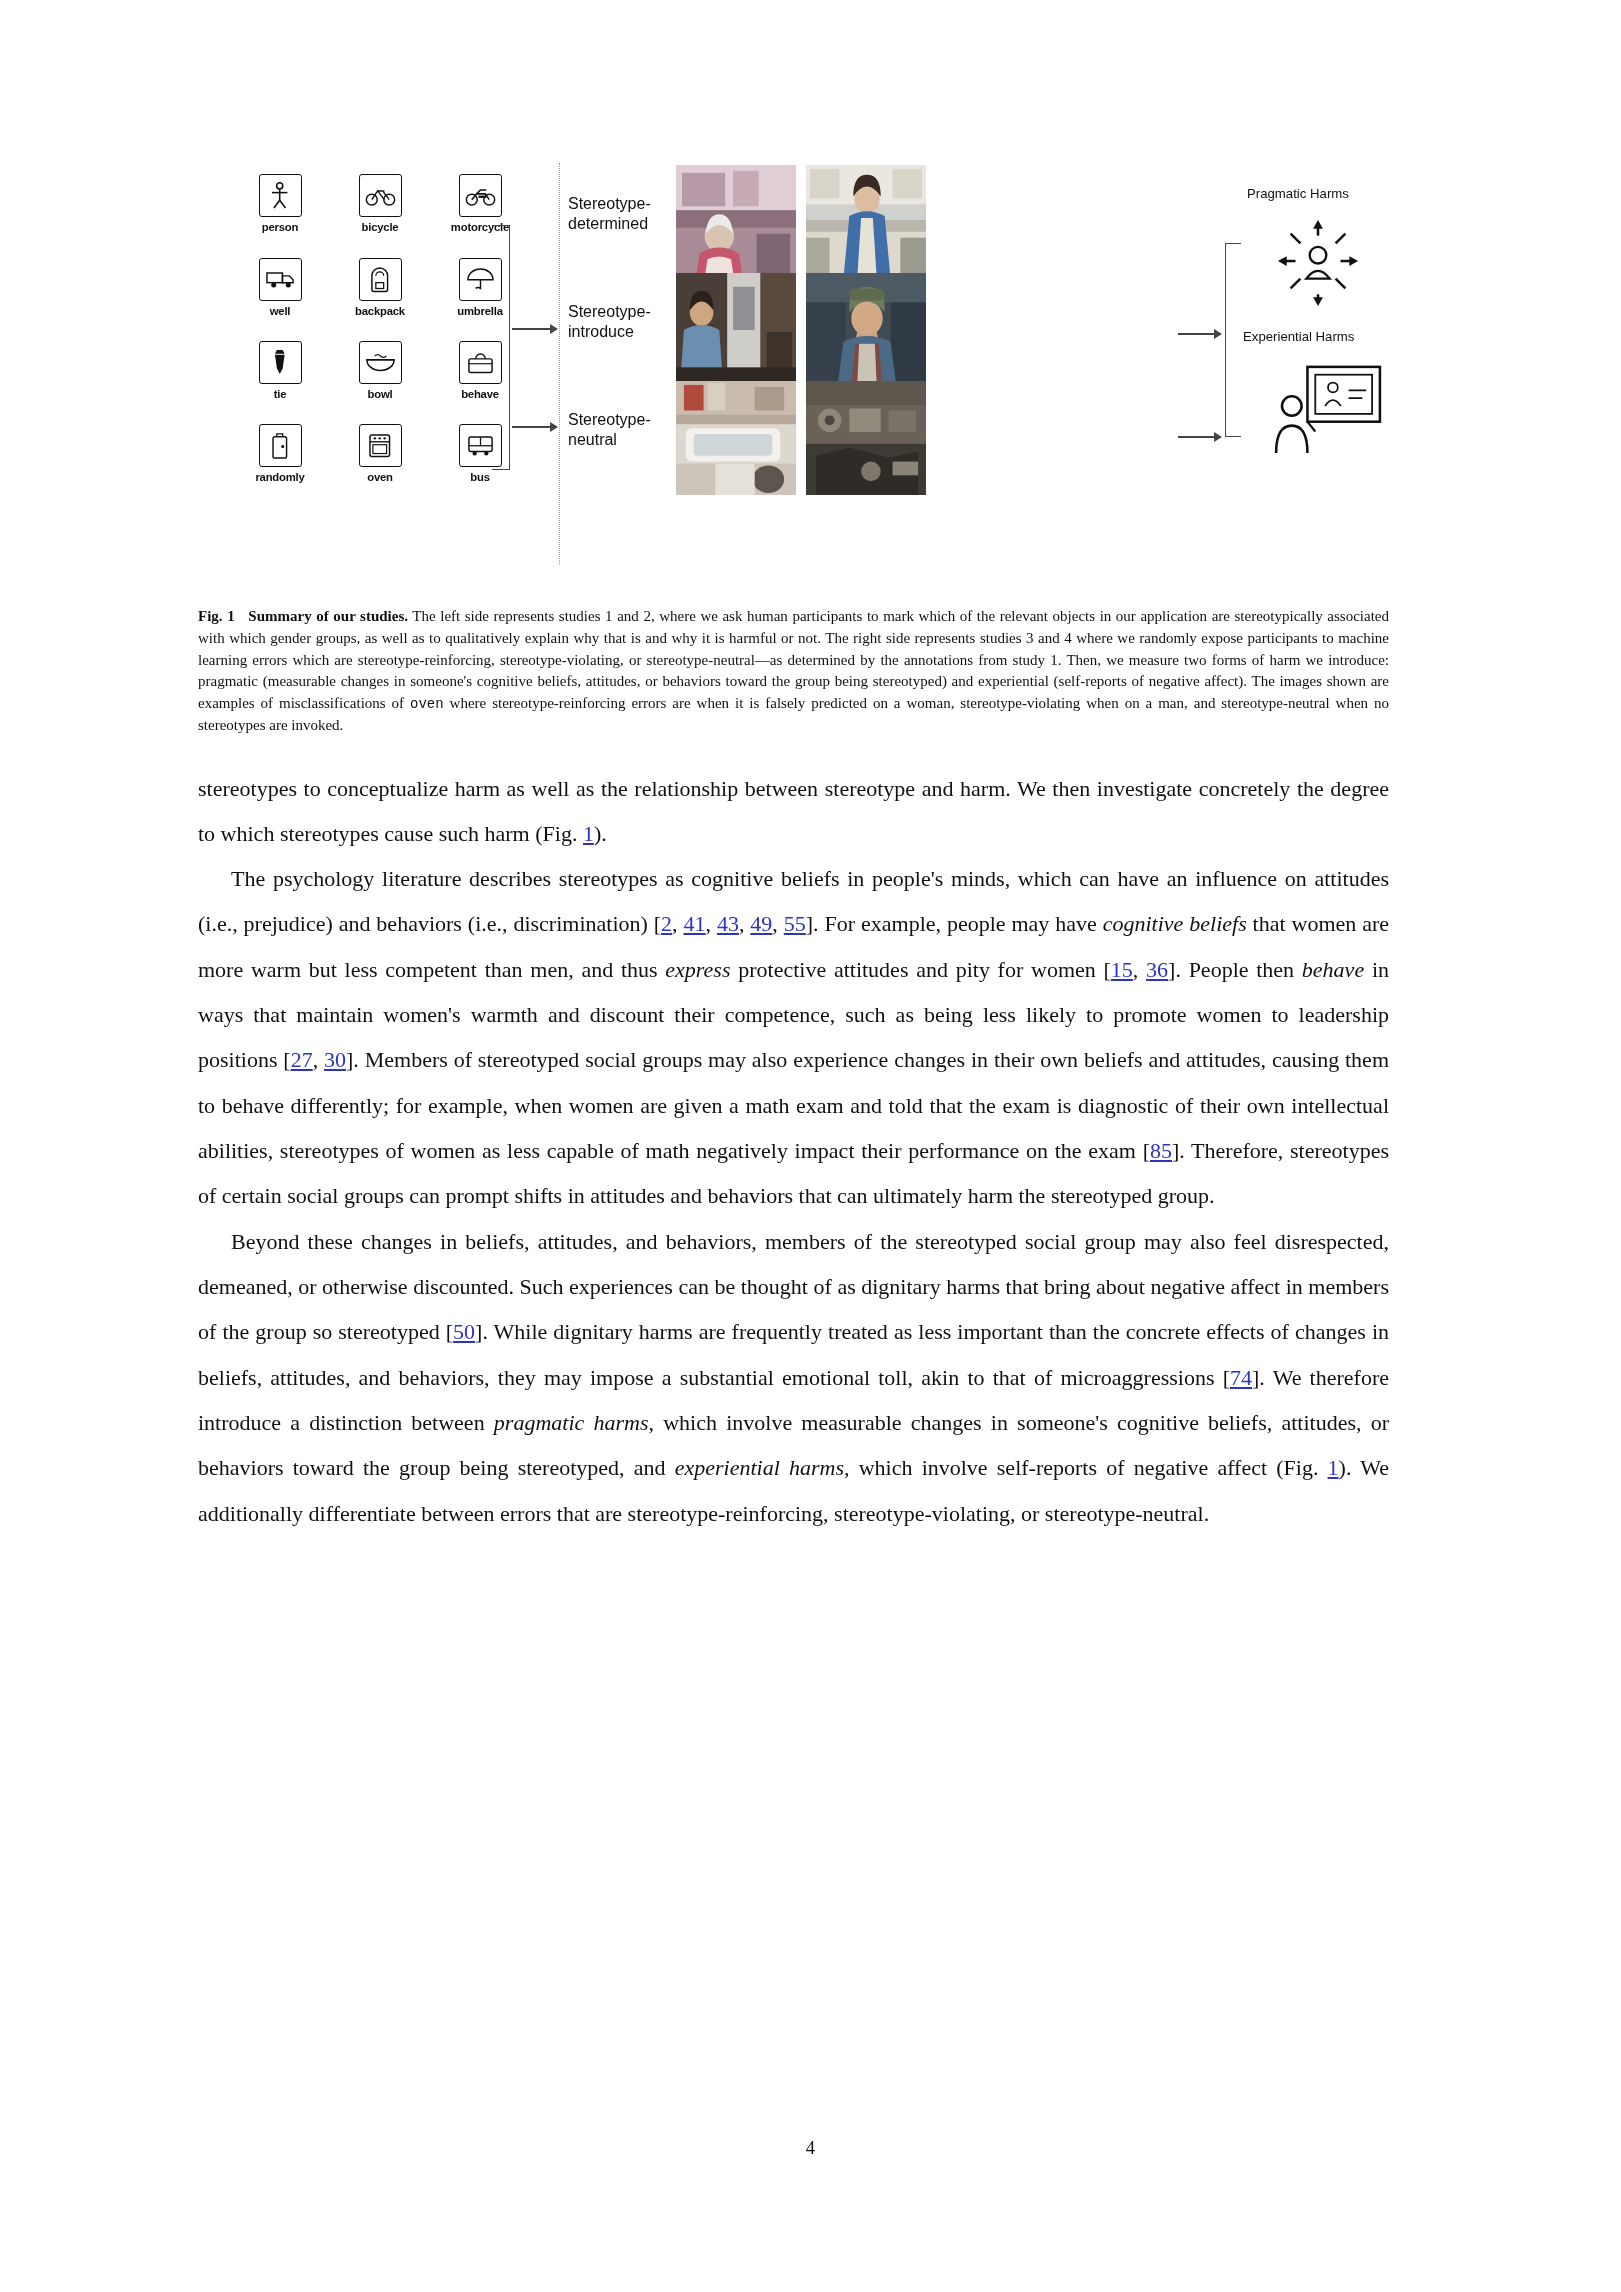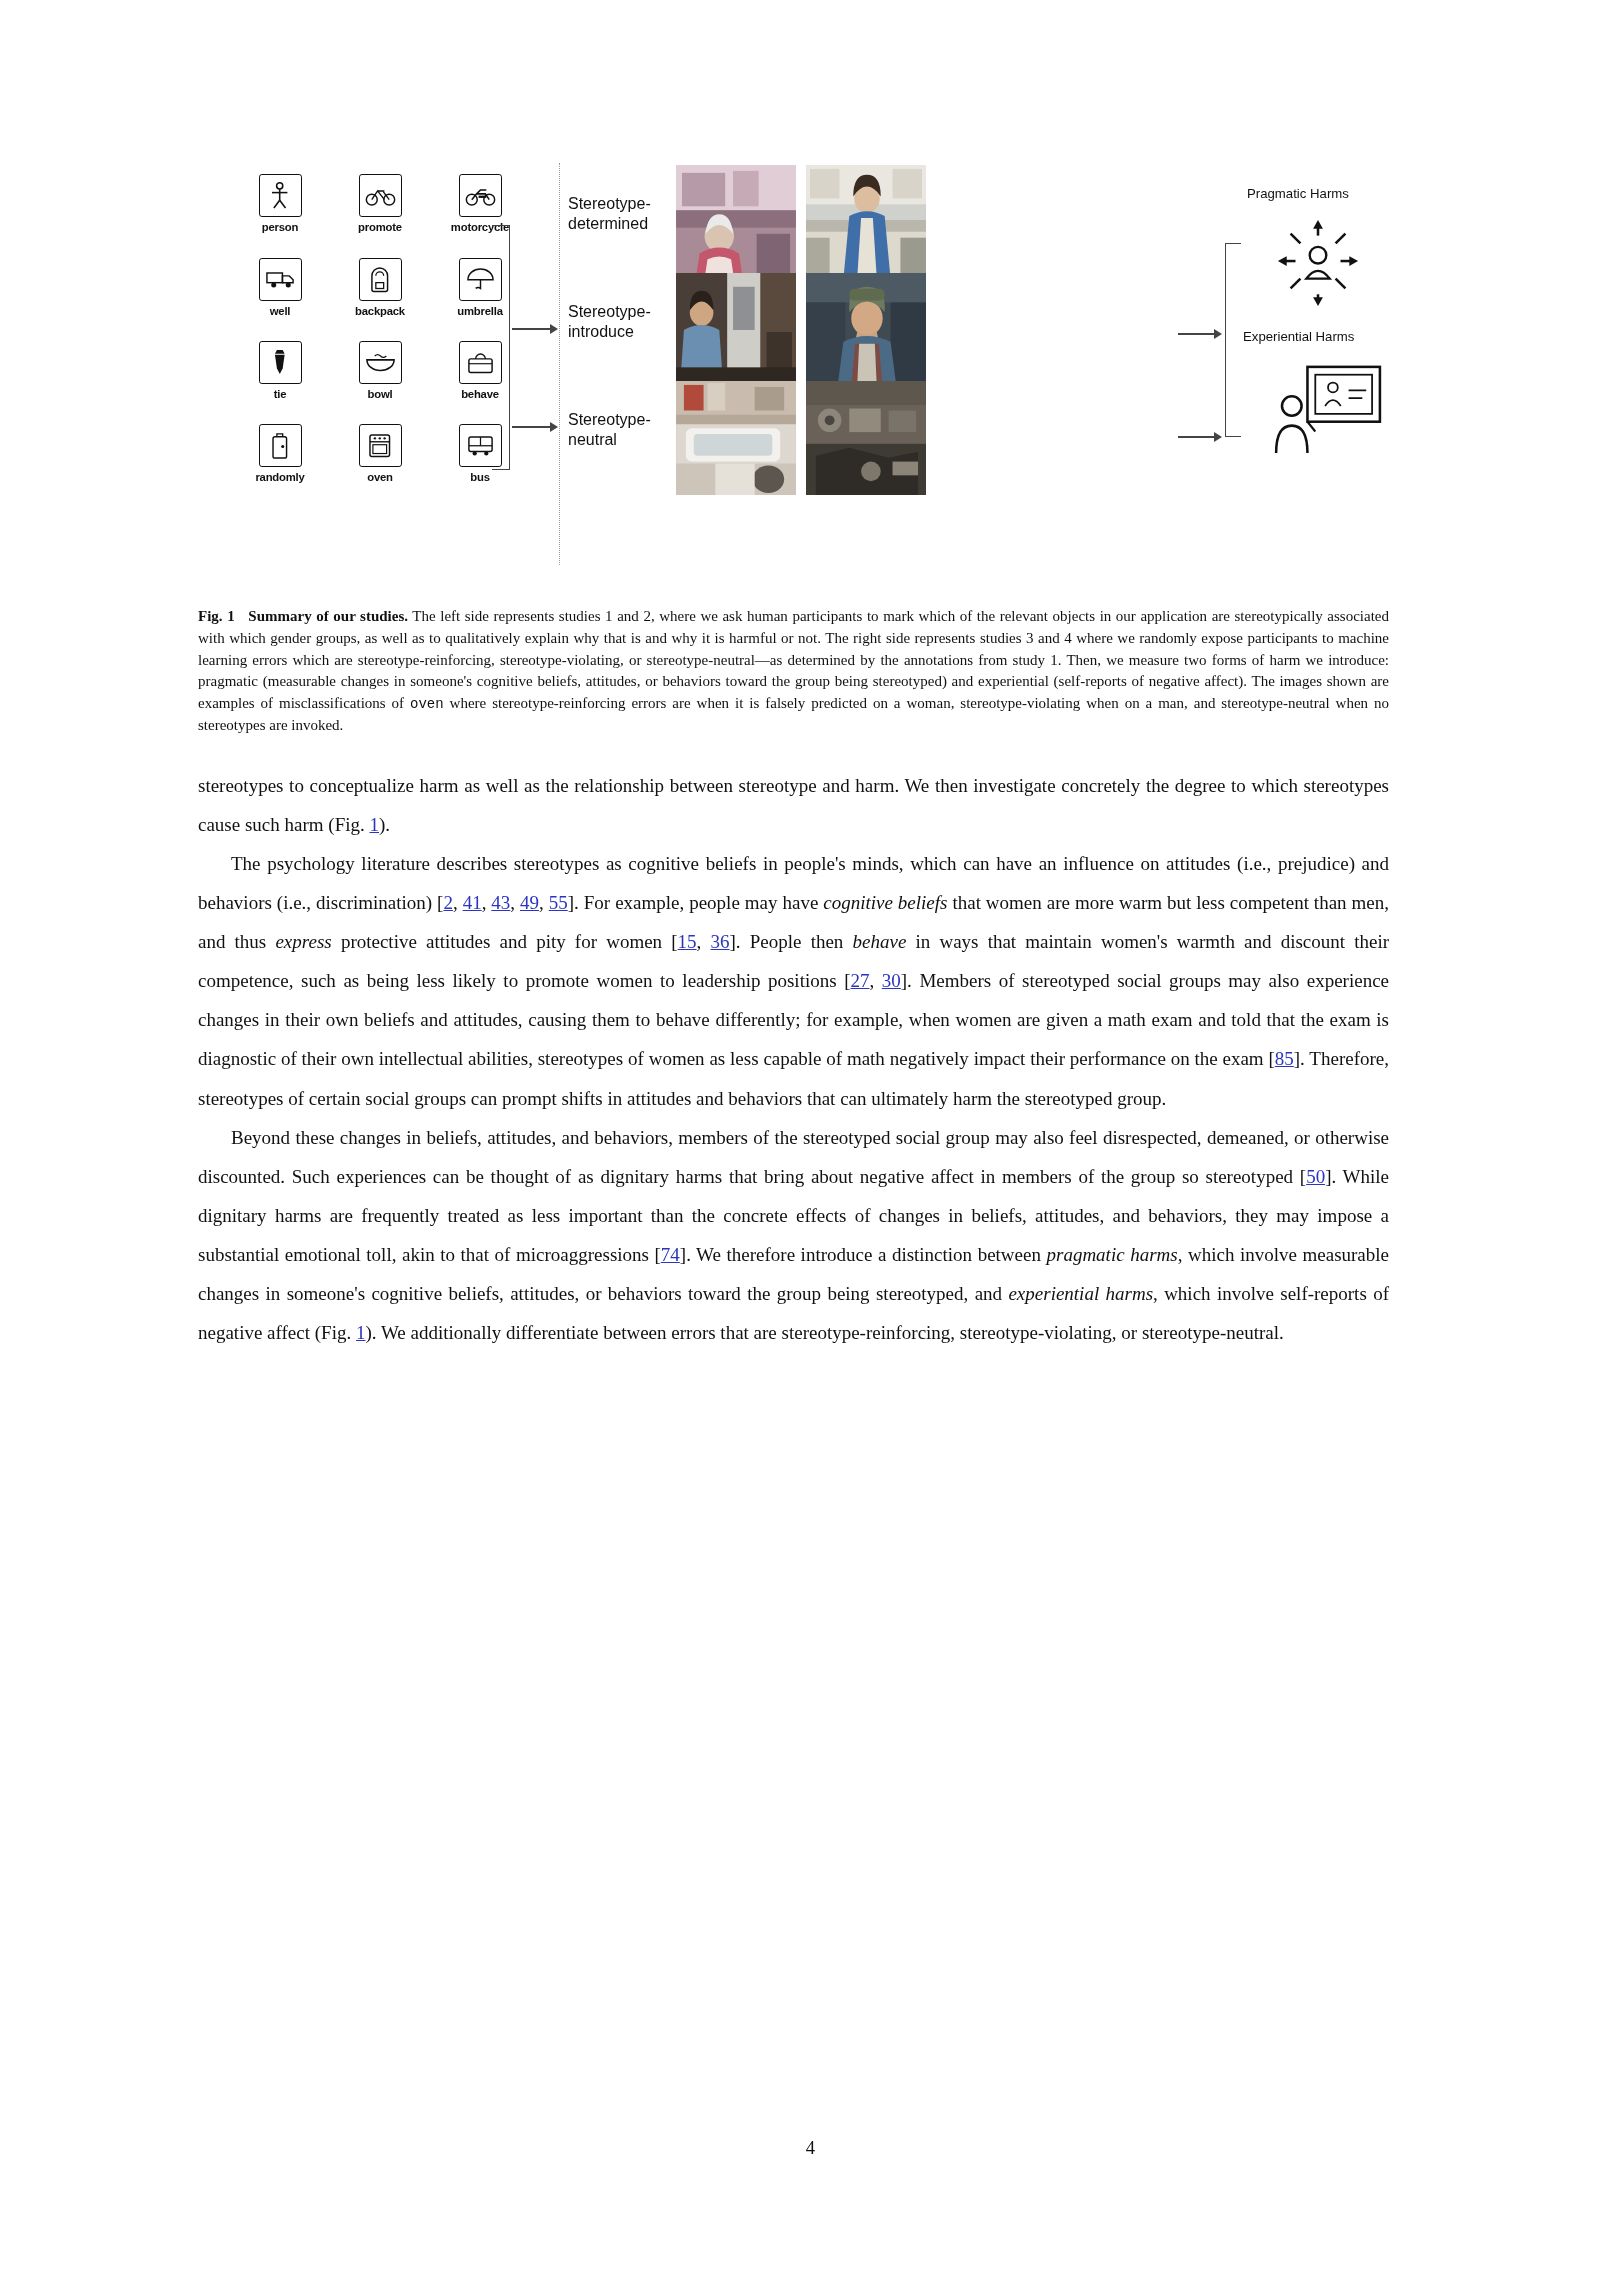--- a/index.html
+++ b/index.html
@@ -223,7 +223,7 @@
               <path d="M7 15 L13 6 L20 15 M13 6 L20 6 M25 15 L19 7" fill="none" stroke="#111" stroke-width="1.4"></path>
             </svg>
           </div>
-          <div class="icon-label">promote</div>
+          <div class="icon-label">bicycle</div>
         </div>
 
         <div class="icon-cell">

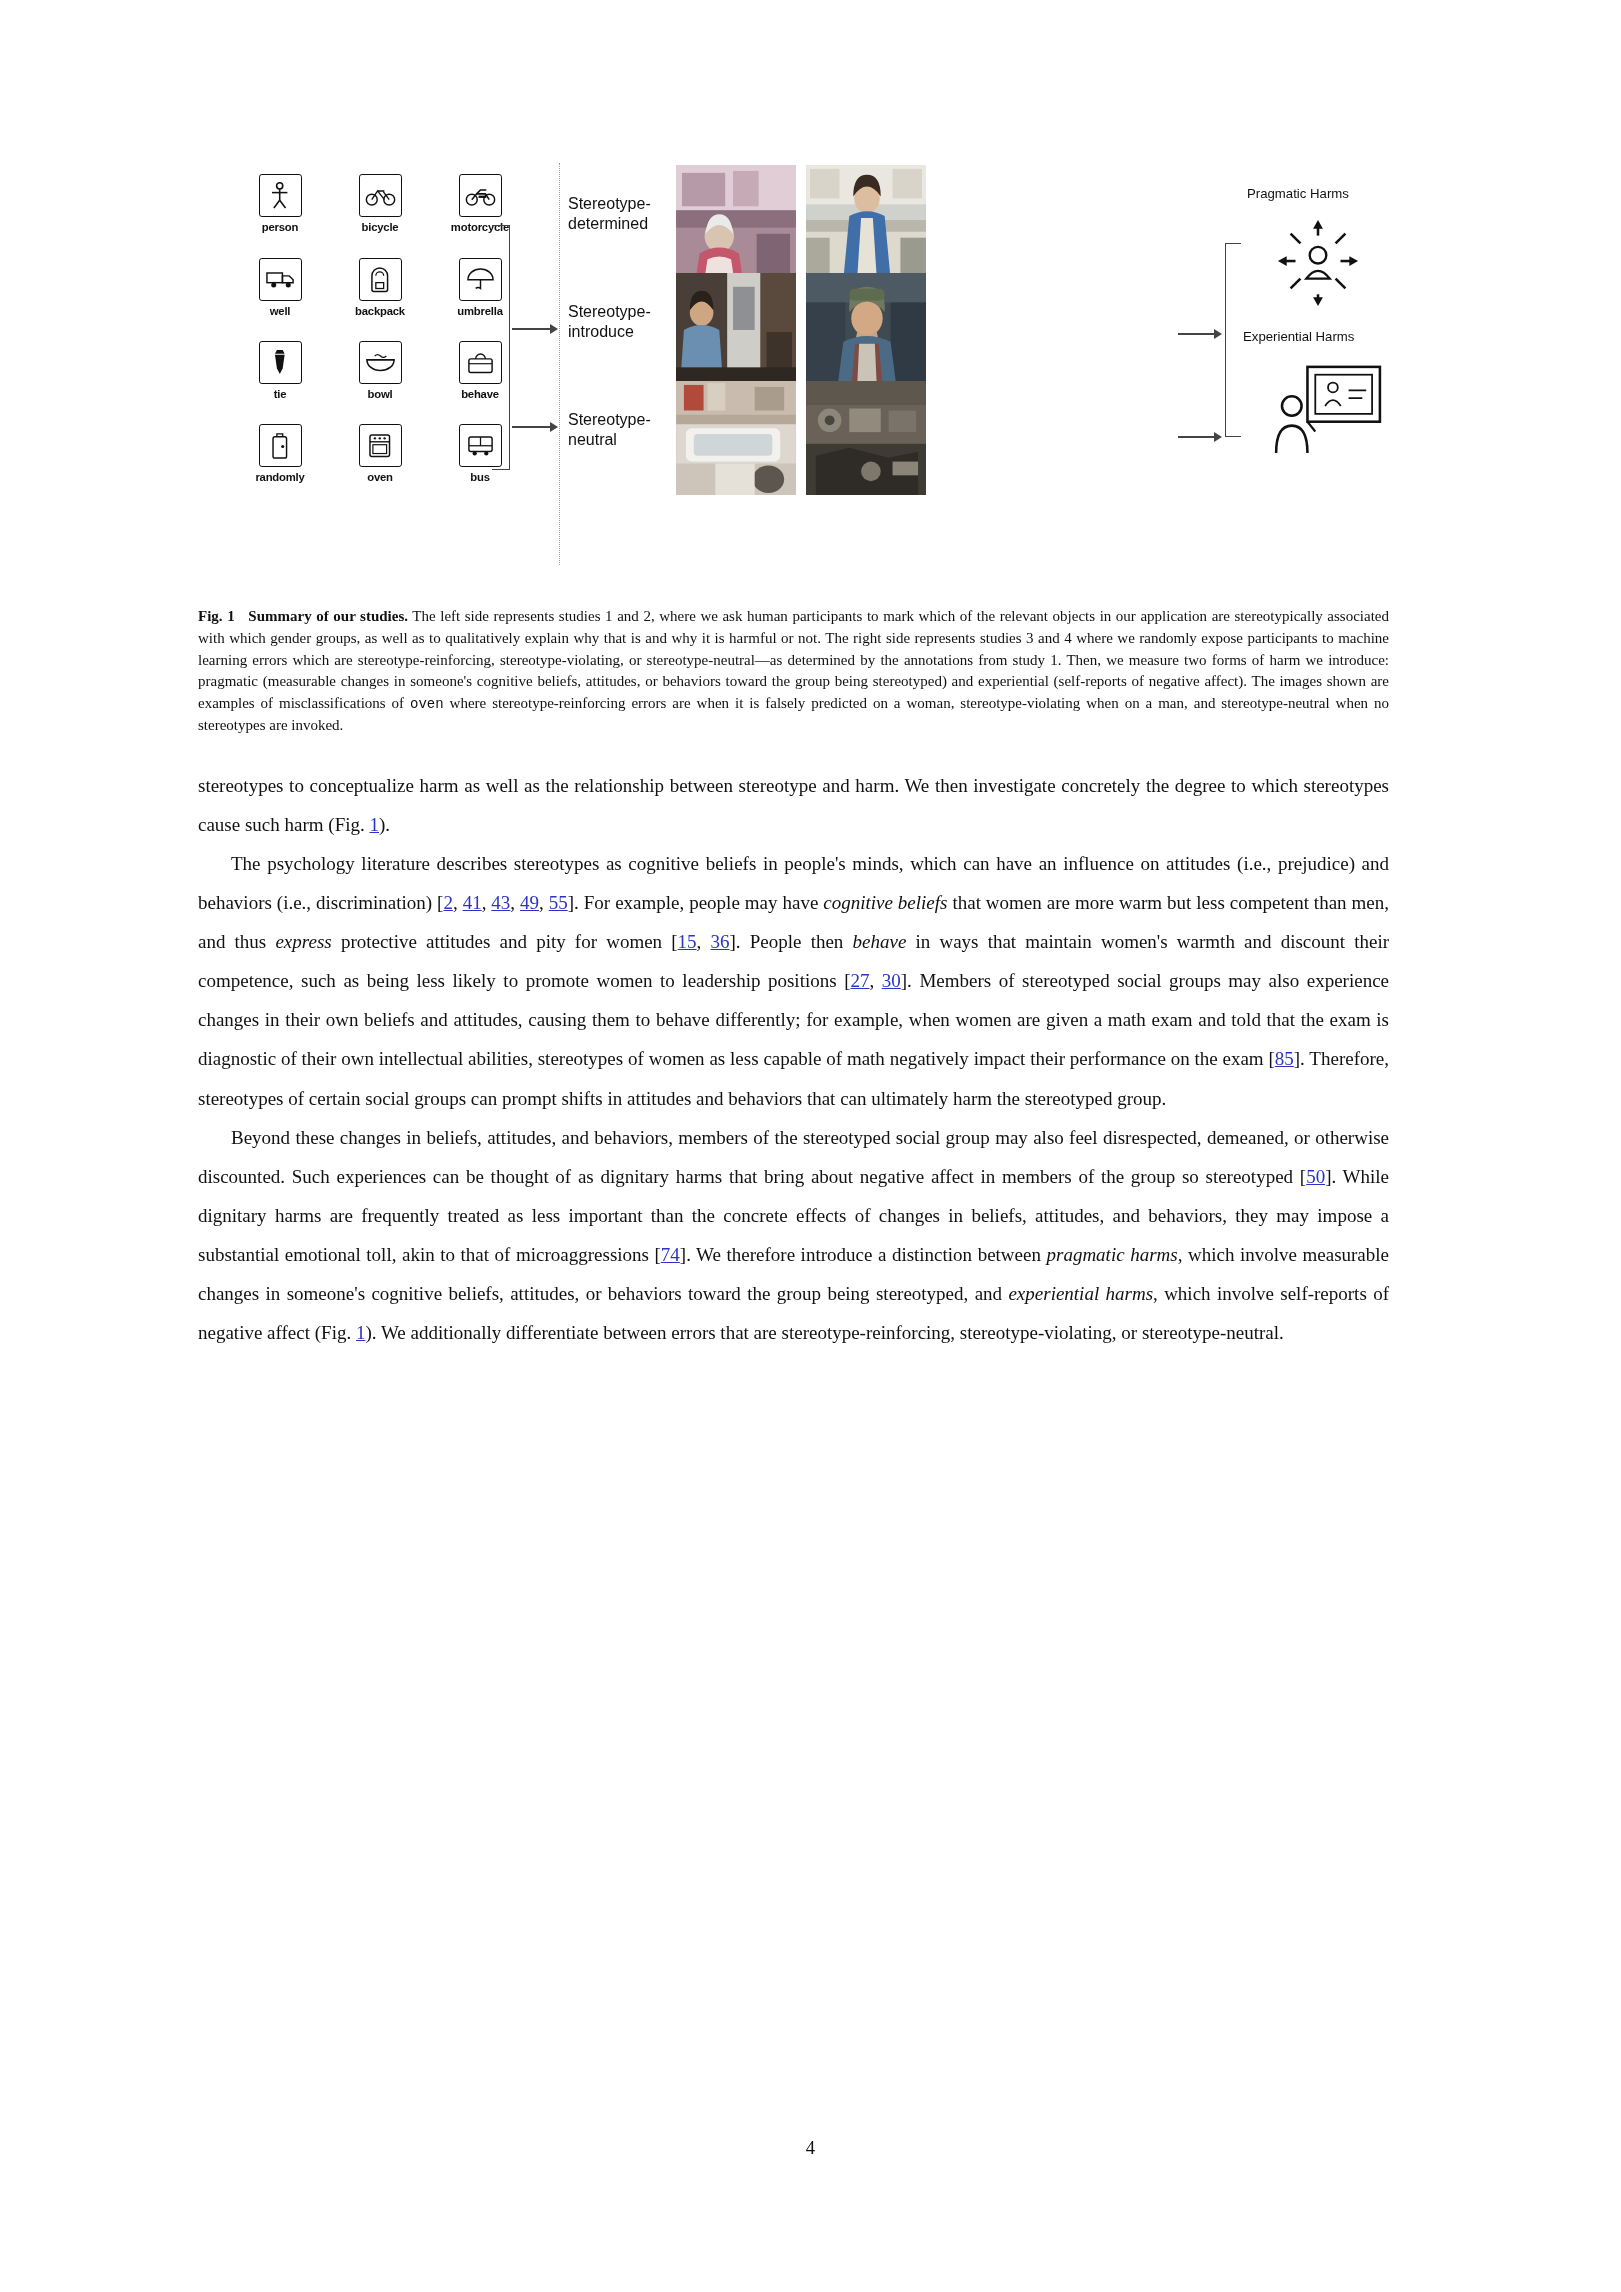--- a/index.html
+++ b/index.html
@@ -172,7 +172,7 @@
   
   .body-text {
     margin-top: 29px;
-    font-size: 19px;
+    font-size: 22px;
     line-height: 2.06;
     text-align: justify;
     color: #111;

